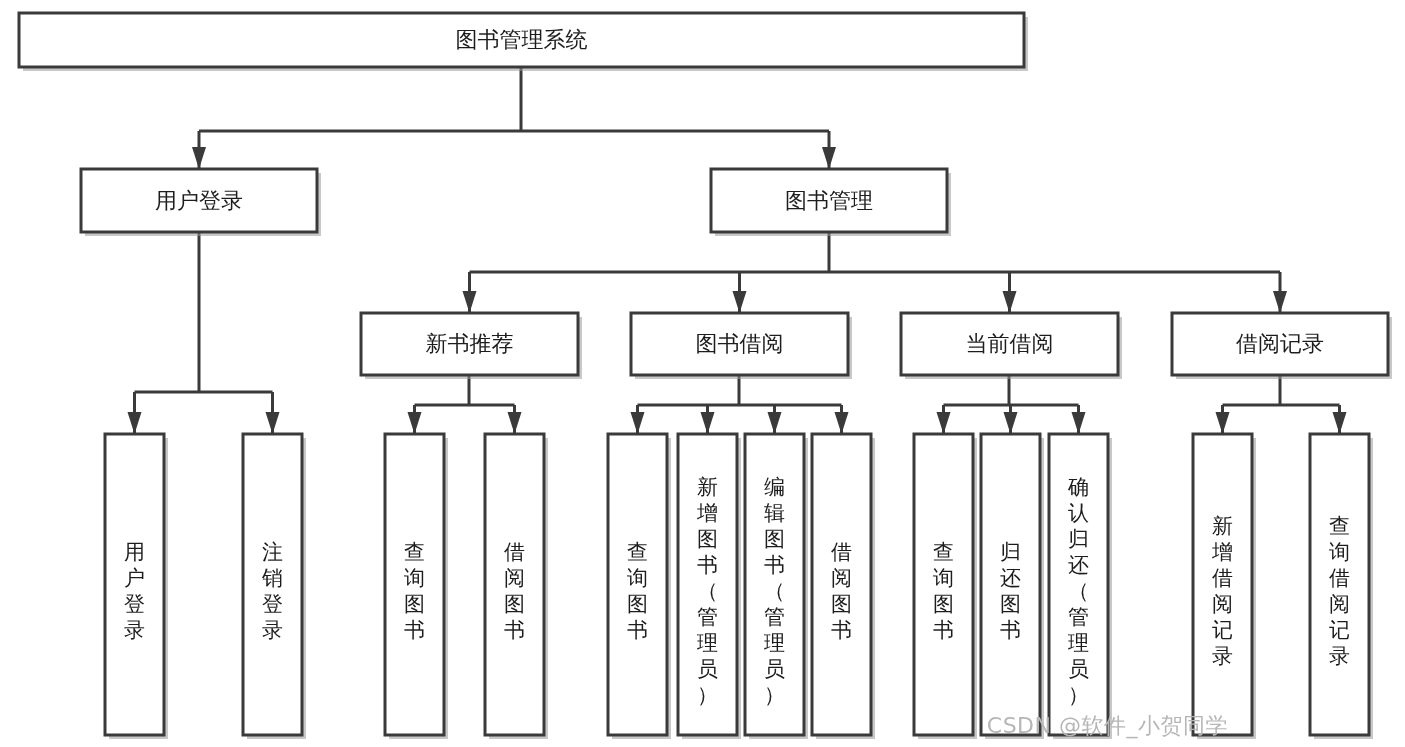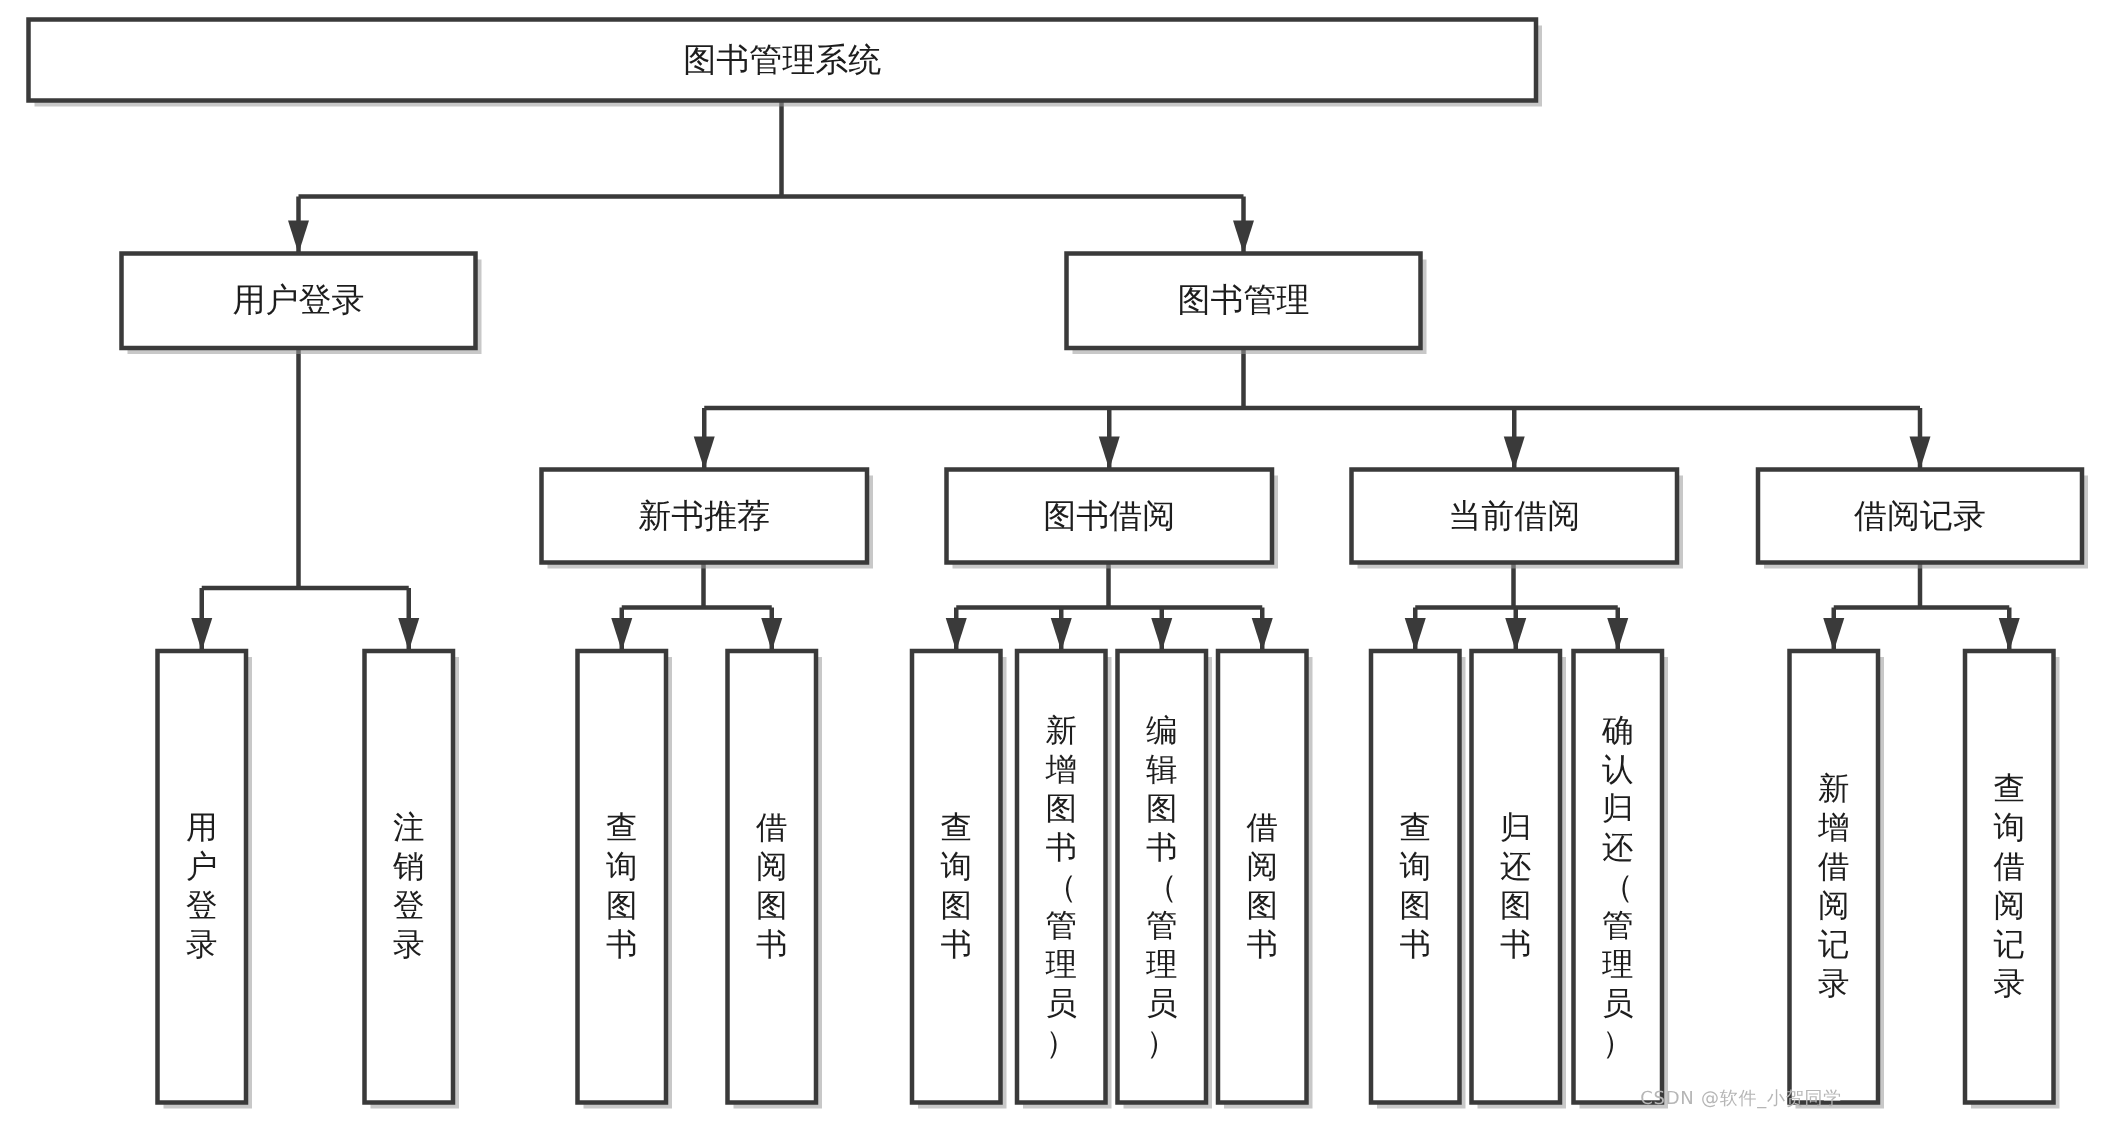--- a/index.html
+++ b/index.html
@@ -56,7 +56,7 @@
     right: 14px;
     bottom: 6px;
     font-family: "DejaVu Sans", "Liberation Sans", sans-serif;
-    font-size: 12px;
+    font-size: 22px;
     color: #b6b6b6;
     white-space: nowrap;
     letter-spacing: 0.5px;

